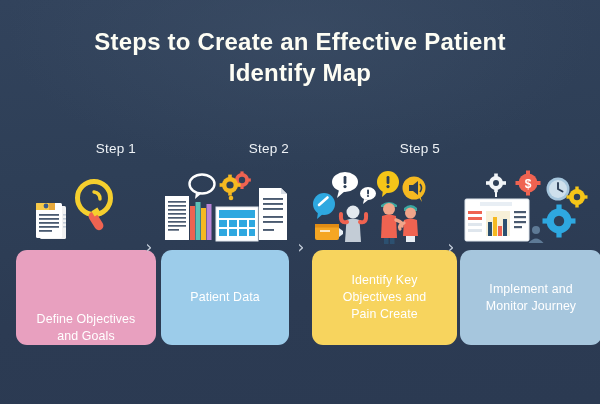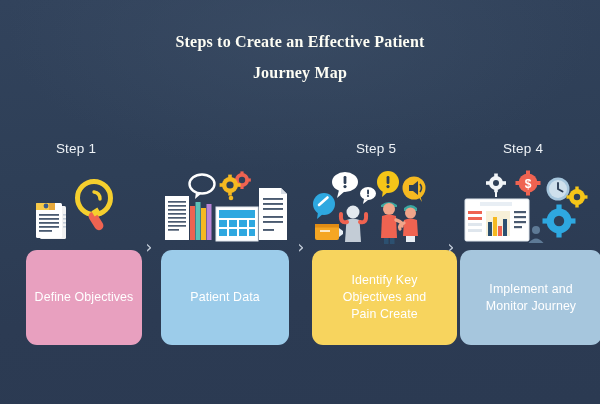--- a/index.html
+++ b/index.html
@@ -31,9 +31,9 @@
     text-align: center;
   }
   .title-line {
-    font-family: Liberation Serif, serif;
+    font-family: Liberation Sans, sans-serif;
     font-weight: bold;
-    font-size: 16px;
+    font-size: 24px;
     line-height: 31px;
     color: #fdfdf4;
     letter-spacing: 0.2px;

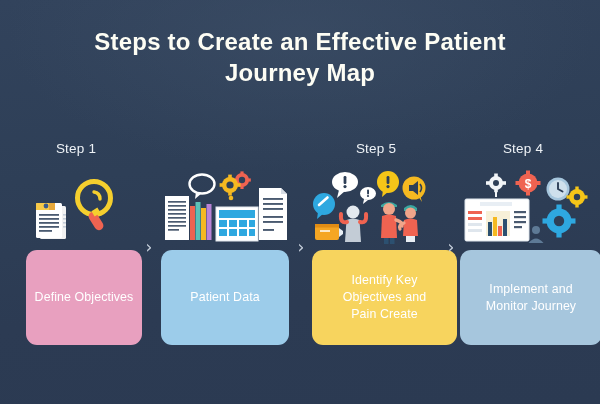--- a/index.html
+++ b/index.html
@@ -97,7 +97,7 @@
 
   <div id="title-block">
     <div class="title-line">Steps to Create an Effective Patient</div>
-    <div class="title-line">Journey Map</div>
+    <div class="title-line">Identify Map</div>
   </div>
 
   <div class="step-label" style="left:16px;  width:120px;">Step 1</div>

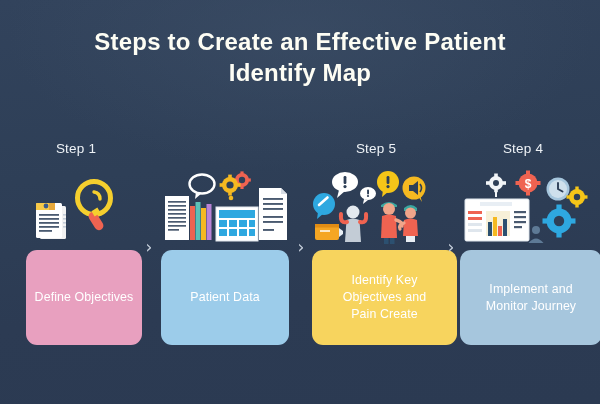--- a/index.html
+++ b/index.html
@@ -44,7 +44,7 @@
     top: 141px;
     font-size: 13.5px;
     color: #eef2f6;
-    text-align: center;
+    text-align: right;
     letter-spacing: 0.2px;
   }
   

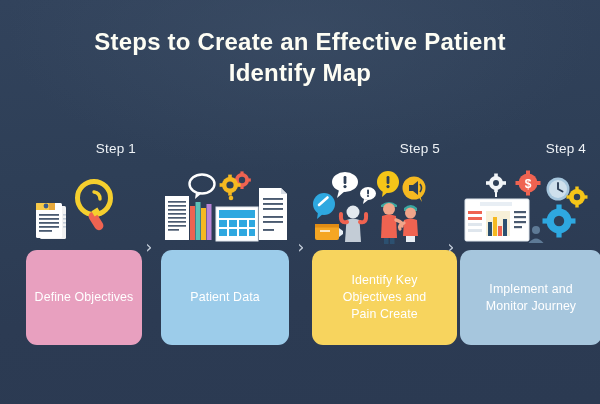--- a/index.html
+++ b/index.html
@@ -101,6 +101,7 @@
   </div>
 
   <div class="step-label" style="left:16px;  width:120px;">Step 1</div>
+  <div class="step-label" style="left:161px; width:128px;">Step 2</div>
   <div class="step-label" style="left:312px; width:128px;">Step 5</div>
   <div class="step-label" style="left:460px; width:126px;">Step 4</div>
 

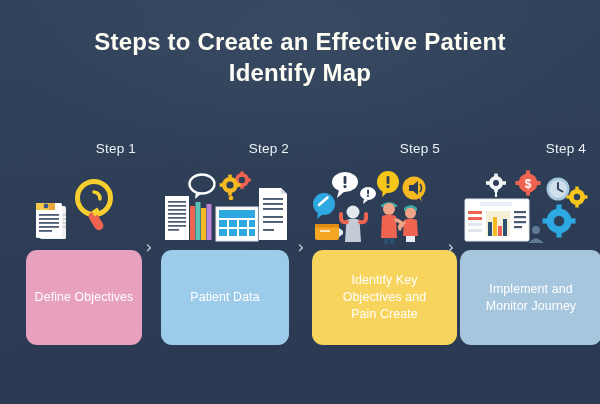--- a/index.html
+++ b/index.html
@@ -103,7 +103,6 @@
   <div class="step-label" style="left:16px;  width:120px;">Step 1</div>
   <div class="step-label" style="left:161px; width:128px;">Step 2</div>
   <div class="step-label" style="left:312px; width:128px;">Step 5</div>
-  <div class="step-label" style="left:460px; width:126px;">Step 4</div>
 
   <div class="col" style="left:16px; width:120px;">
     <div class="icon-zone">

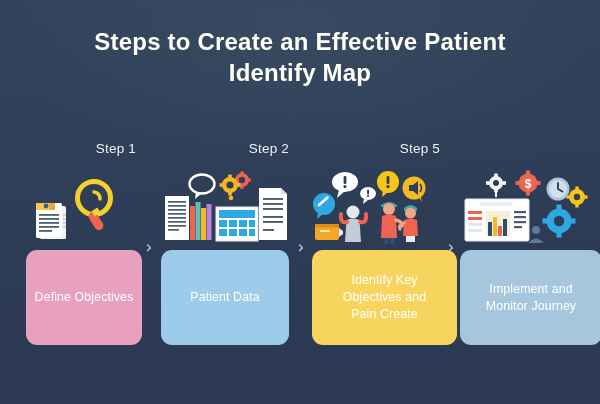--- a/index.html
+++ b/index.html
@@ -374,7 +374,7 @@
     </div>
   </div>
 
-  <div class="card" style="left:26px; width:116px; background:#e8a0bf;">
+  <div class="card" style="left:16px; width:140px; background:#e8a0bf;align-items:flex-end;">
     <div class="card-label">
       <div>Define Objectives</div>
     </div>

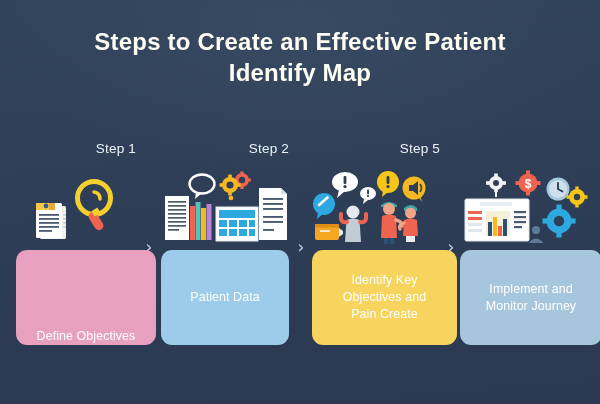--- a/index.html
+++ b/index.html
@@ -377,6 +377,7 @@
   <div class="card" style="left:16px; width:140px; background:#e8a0bf;align-items:flex-end;">
     <div class="card-label">
       <div>Define Objectives</div>
+      <div>and Goals</div>
     </div>
   </div>
 

